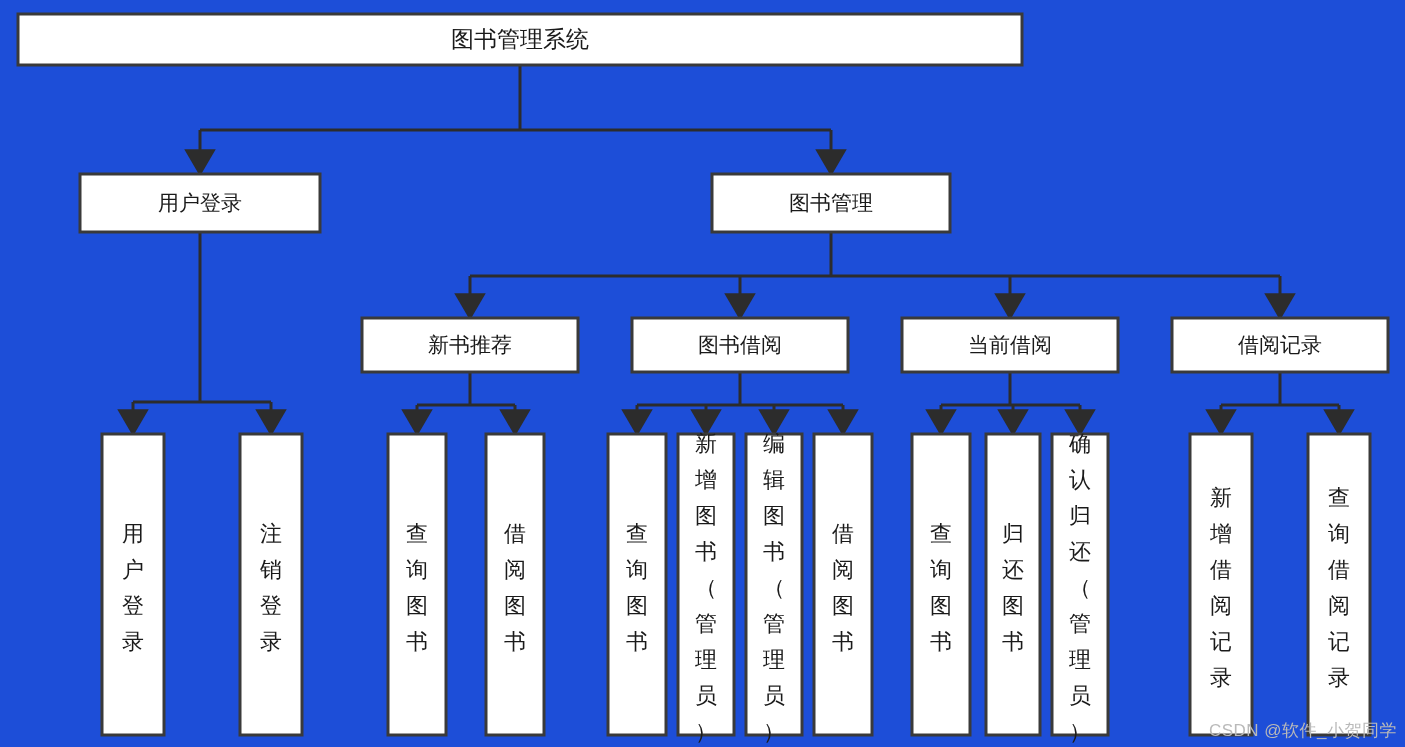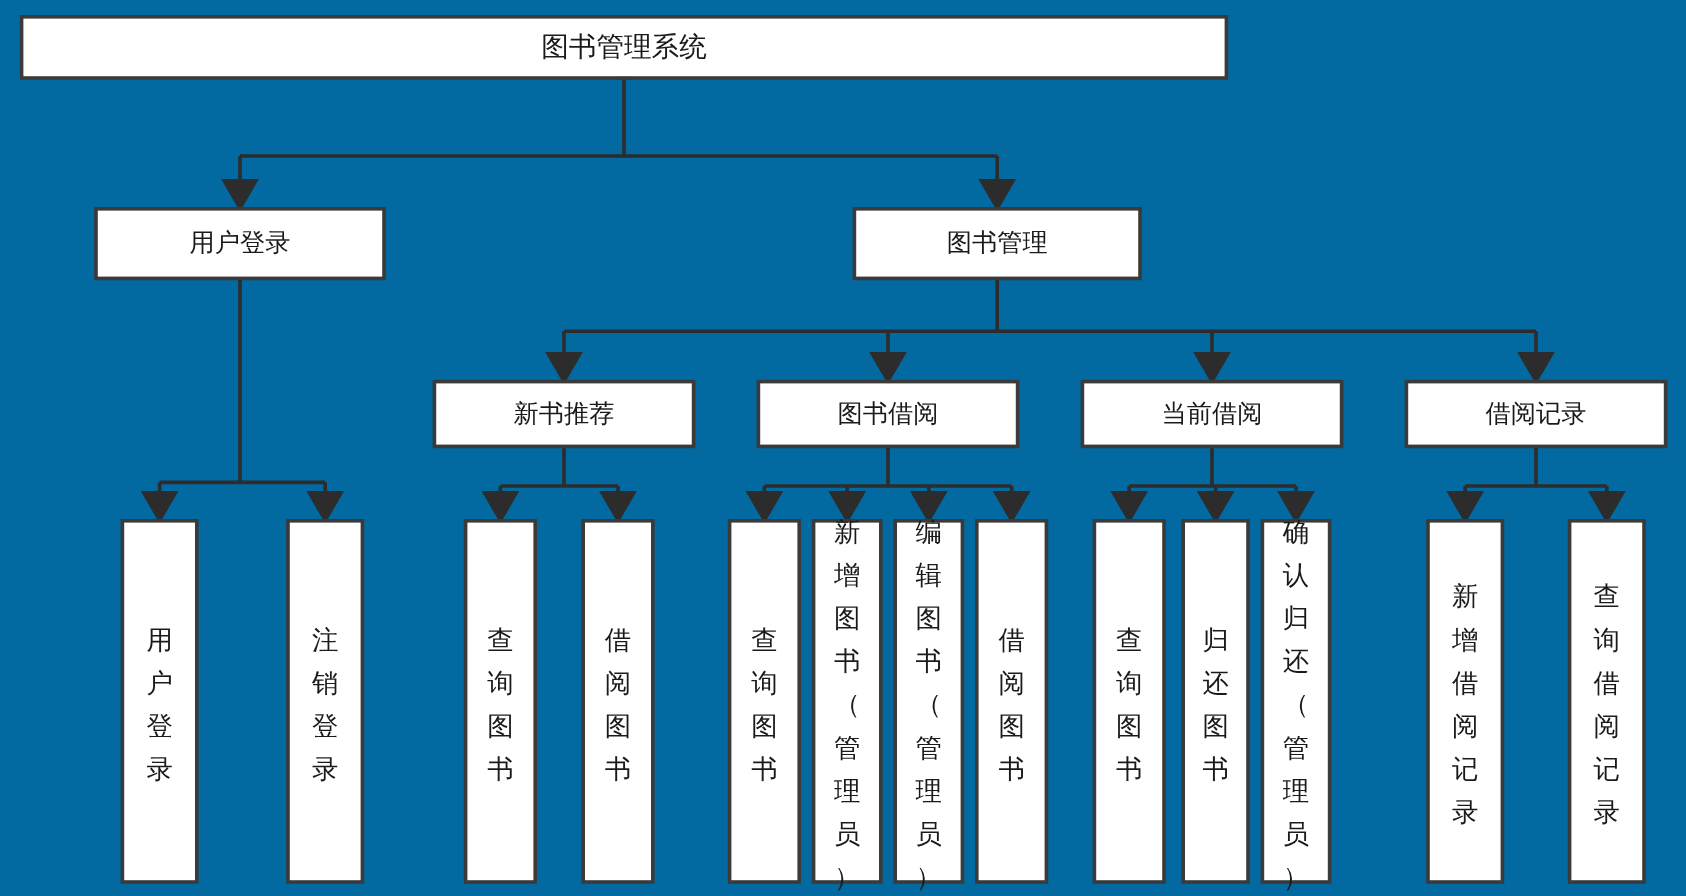--- a/index.html
+++ b/index.html
@@ -14,7 +14,7 @@
     position: relative;
     width: 1405px;
     height: 747px;
-    background: #0369a1;
+    background: #1d4ed8;
     overflow: hidden;
   }
   #diagram {

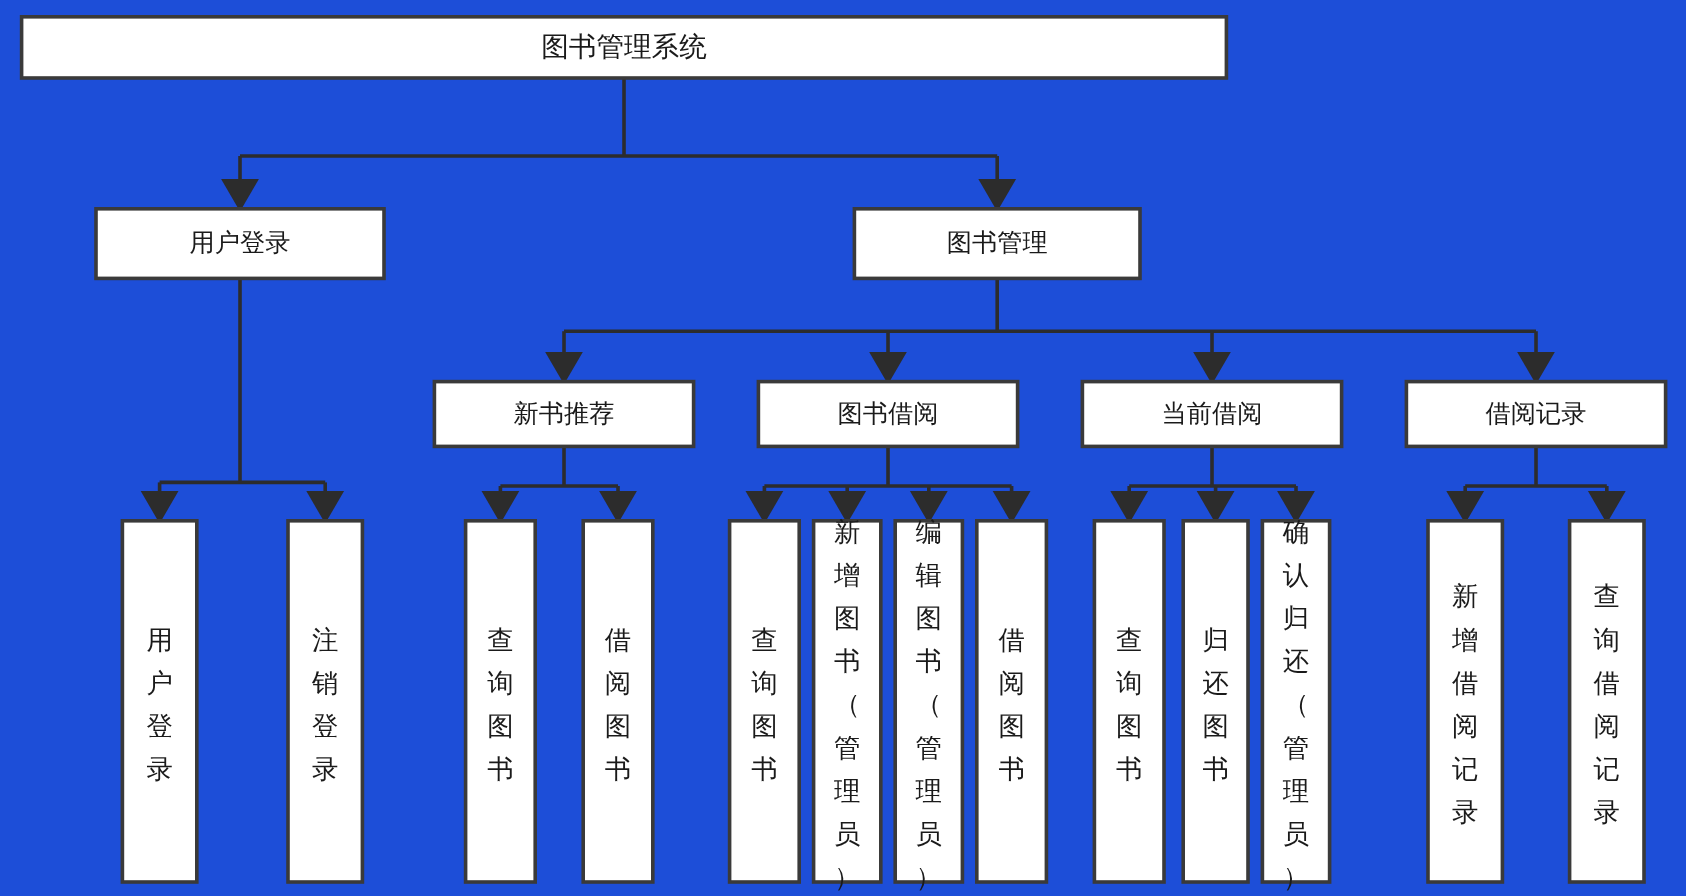--- a/index.html
+++ b/index.html
@@ -194,6 +194,7 @@
       </g>
   </svg>
 
+  <div class="watermark">CSDN @软件_小贺同学</div>
 </div>
 
 </body></html>

